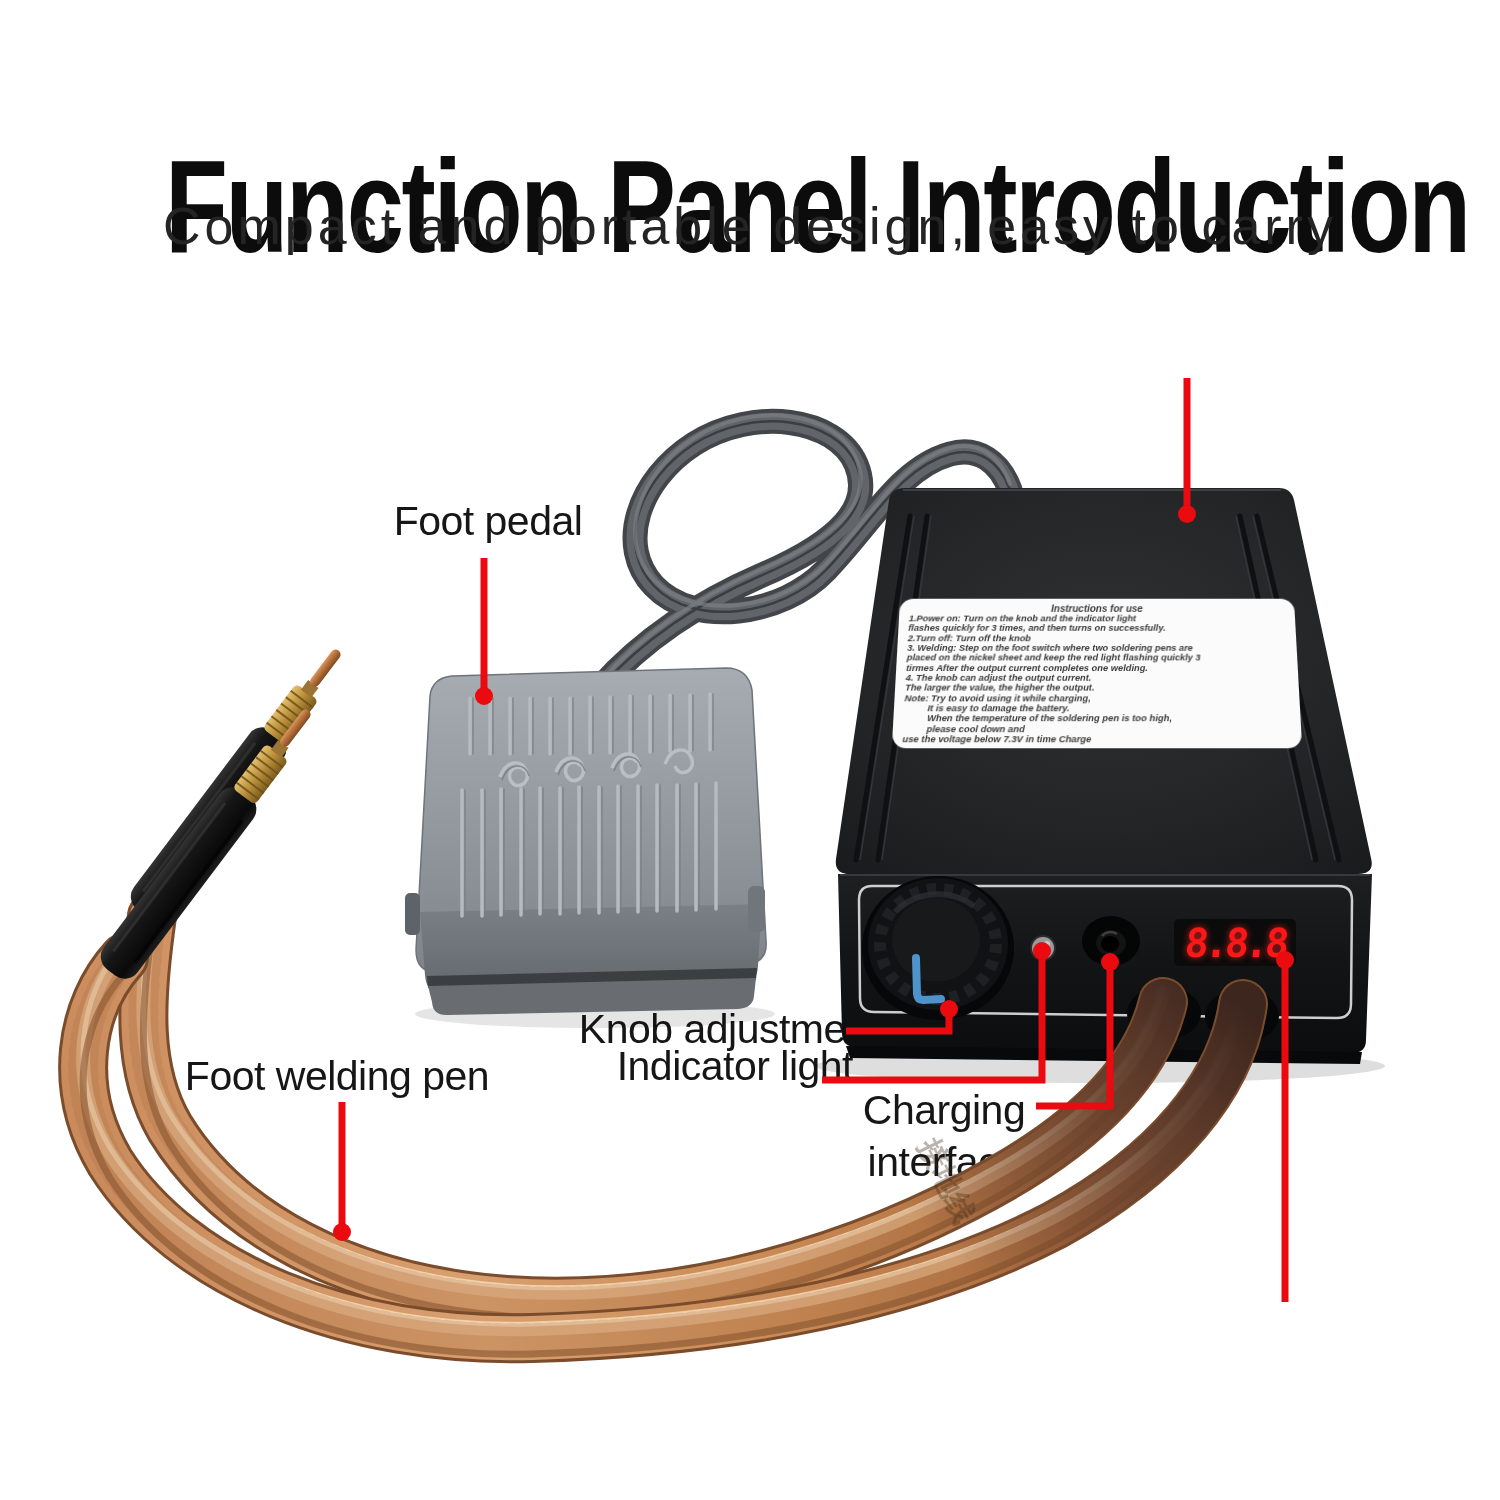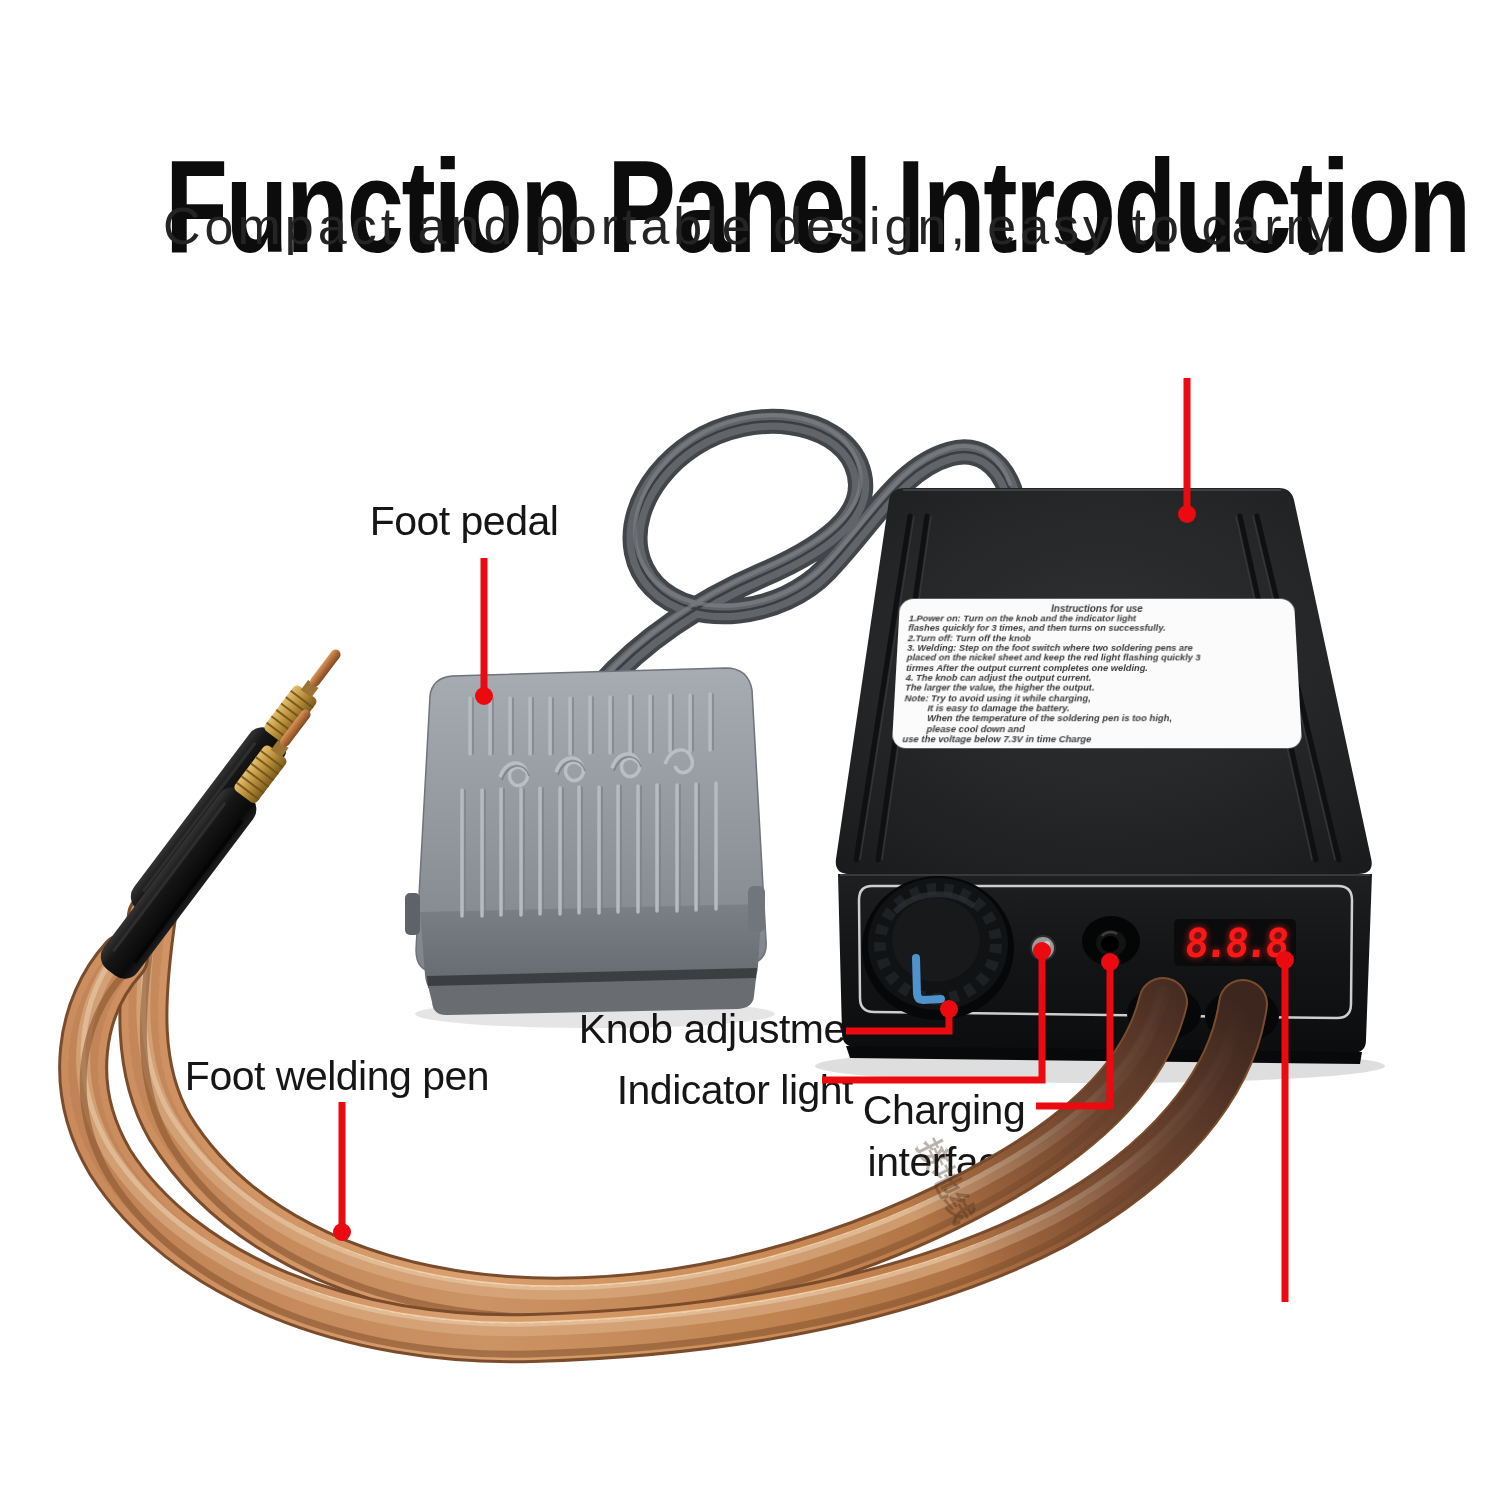--- a/index.html
+++ b/index.html
@@ -225,7 +225,7 @@
   <h1 class="title">Function Panel Introduction</h1>
   <div class="subtitle">Compact and portable design, easy to carry</div>
 
-  <div class="co center" style="left:464px;top:500px;">Foot pedal</div>
+  <div class="co center" style="left:488px;top:500px;">Foot pedal</div>
   <div class="co right" style="left:846px;top:1008px;">Knob adjustment</div>
   <div class="co right" style="left:820px;top:1069px;">Indicator light</div>
   <div class="co center two" style="left:944px;top:1084px;">

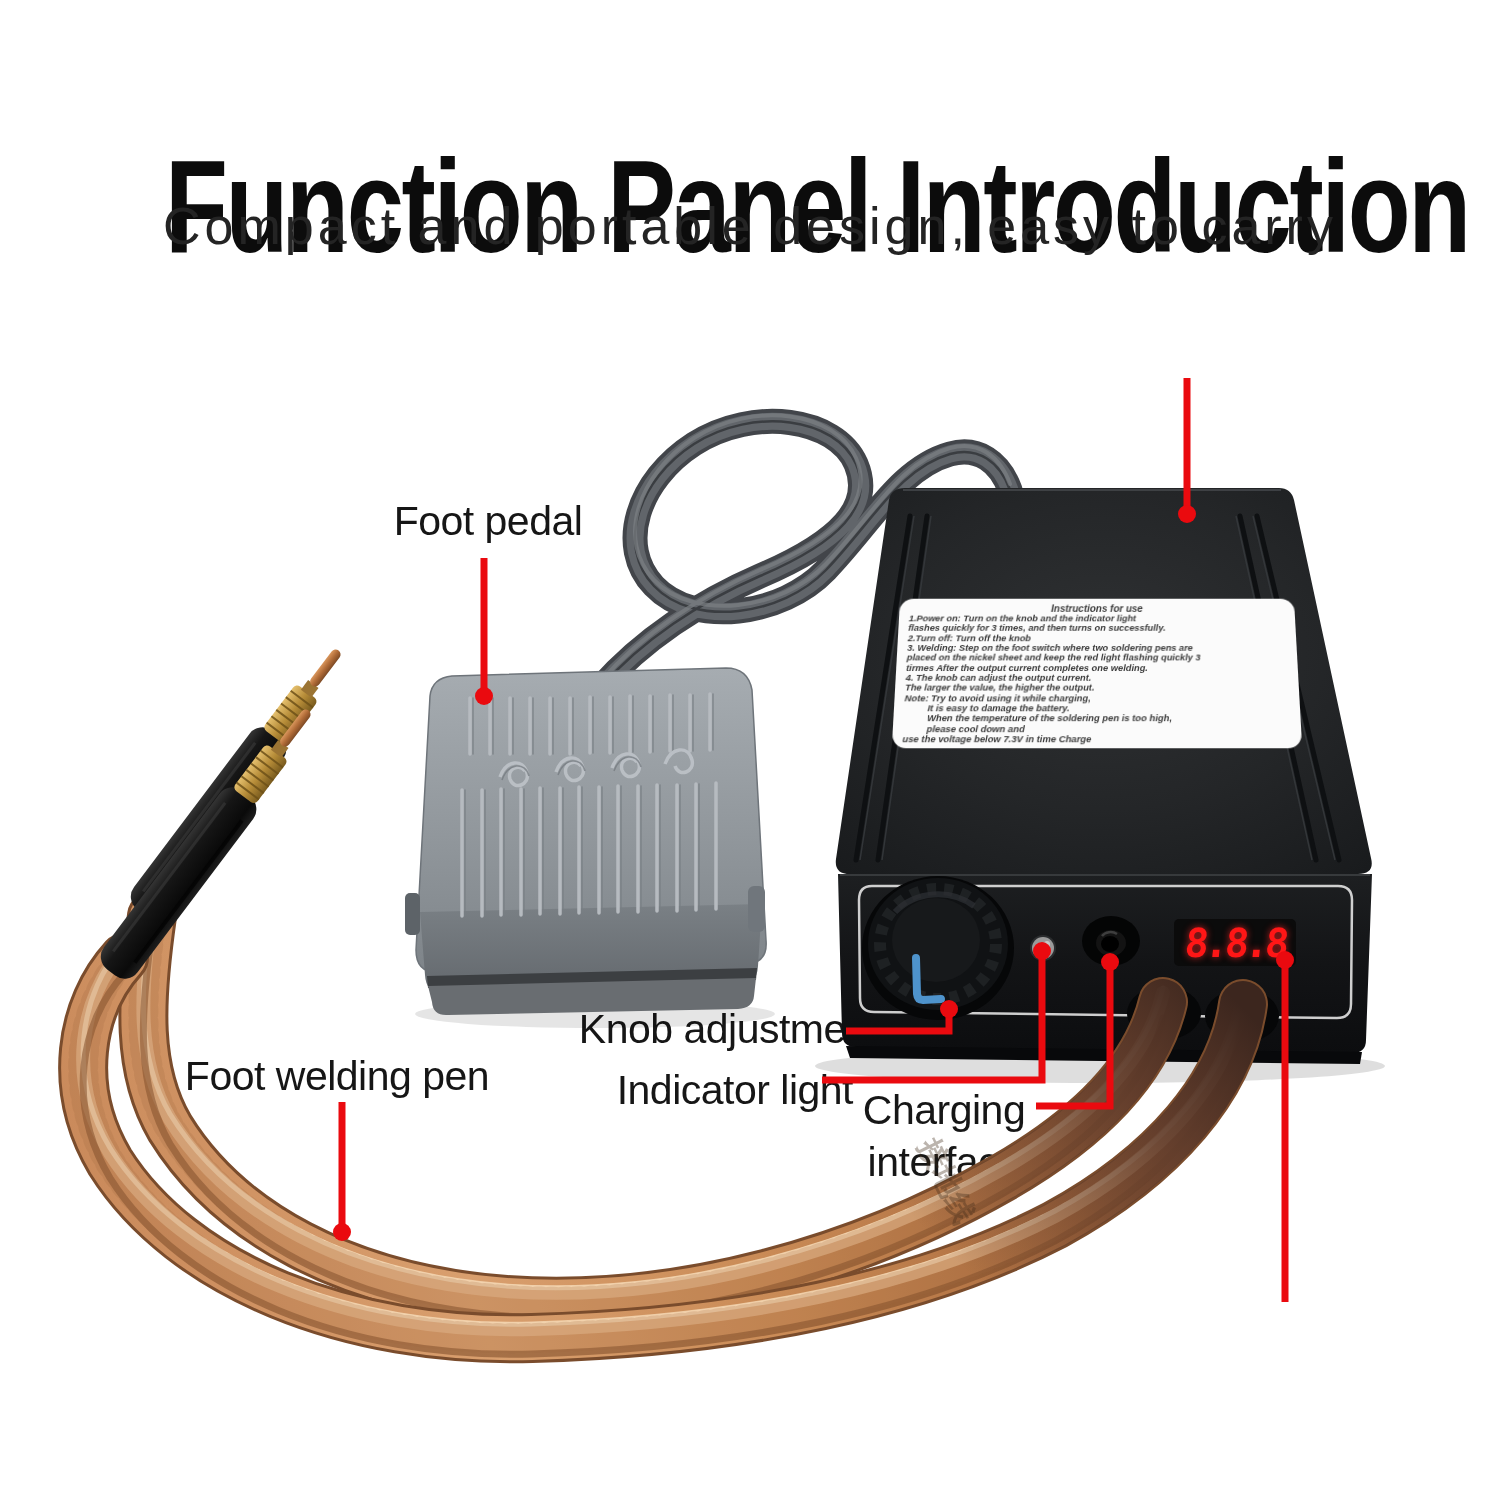--- a/index.html
+++ b/index.html
@@ -227,7 +227,7 @@
 
   <div class="co center" style="left:488px;top:500px;">Foot pedal</div>
   <div class="co right" style="left:846px;top:1008px;">Knob adjustment</div>
-  <div class="co right" style="left:820px;top:1069px;">Indicator light</div>
+  <div class="co right" style="left:820px;top:1045px;">Indicator light</div>
   <div class="co center two" style="left:944px;top:1084px;">
     <div>Charging</div>
     <div>interface</div>

